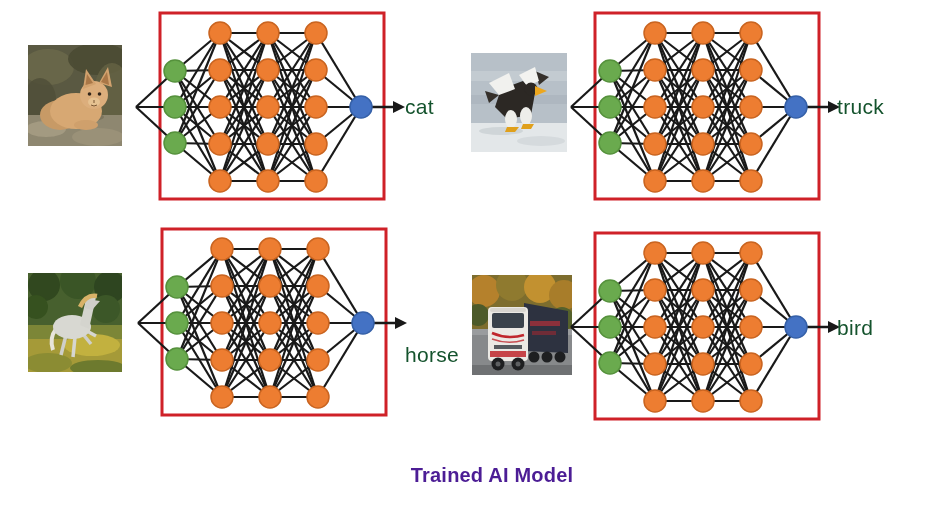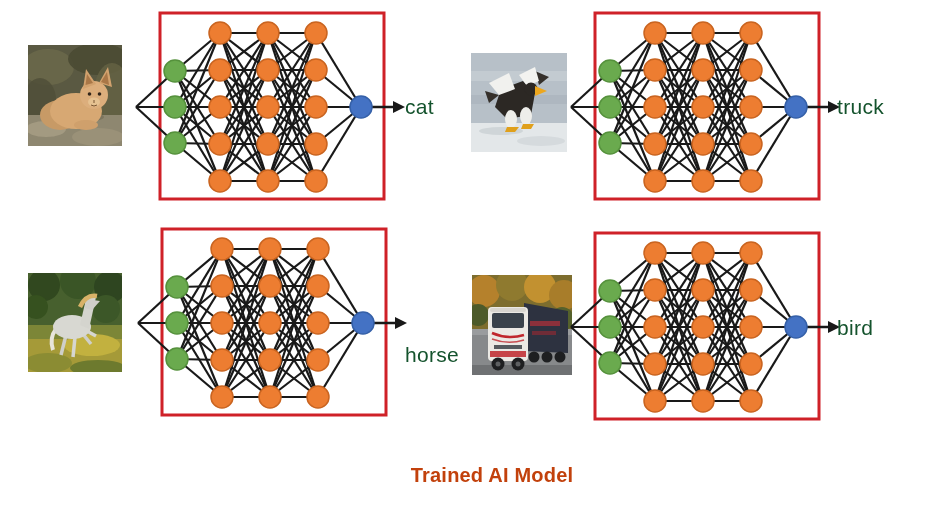--- a/index.html
+++ b/index.html
@@ -28,7 +28,7 @@
   #label-truck{left:837px; top:316px;}
   .caption{
     position:absolute;left:44px;width:896px;top:464px;text-align:center;
-    font-weight:bold;font-size:20px;color:#c2410c;letter-spacing:.2px;
+    font-weight:bold;font-size:20px;color:#4c1d95;letter-spacing:.2px;
   }
 </style>
 </head>

